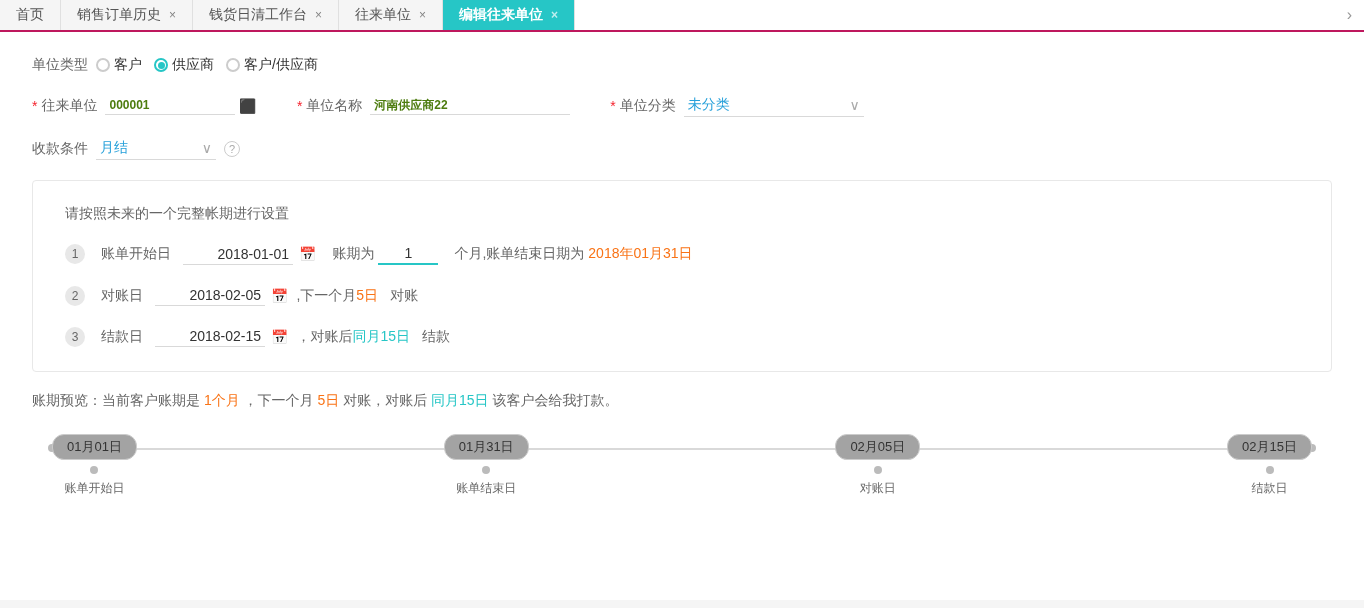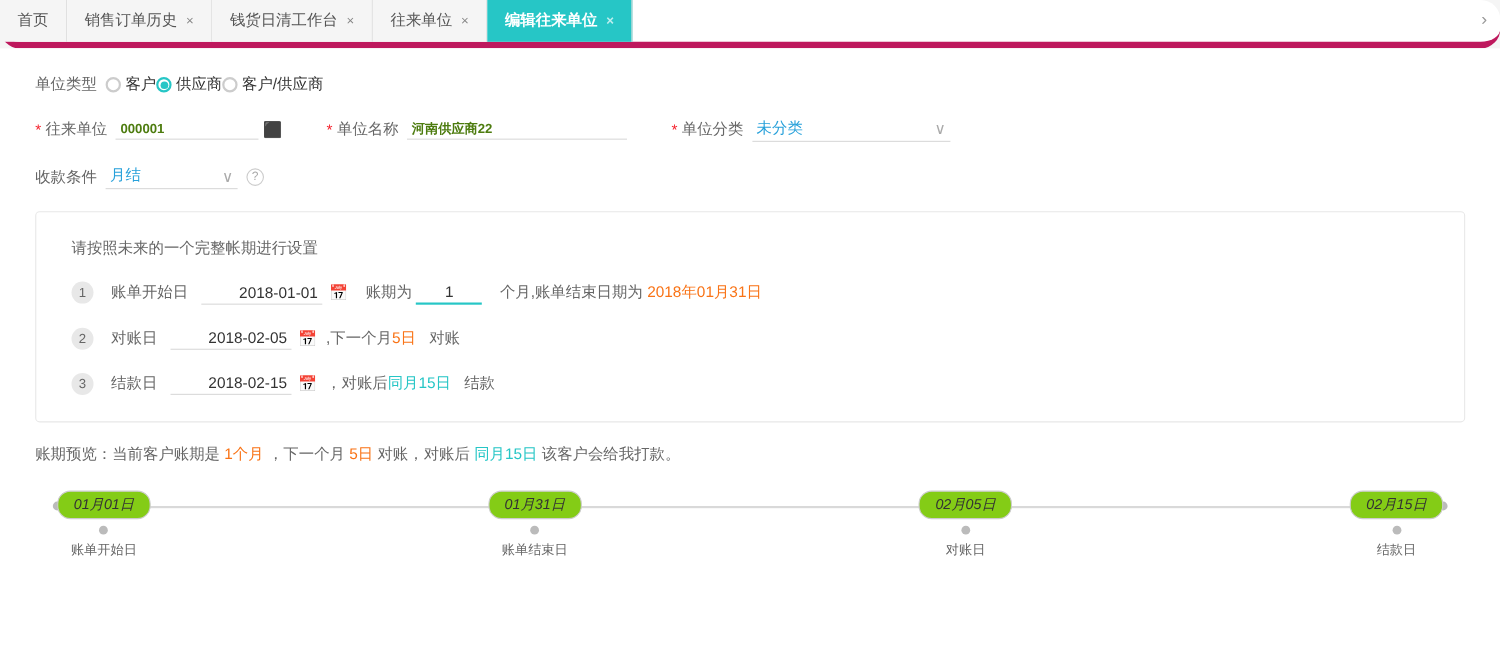--- a/index.html
+++ b/index.html
@@ -8,7 +8,7 @@
     
     .tab-bar {
       display: flex; align-items: center; background: #fff;
-      border-bottom: 6px solid #be185d; height: 44px; padding-left: 0; border-radius: 18px;
+      border-bottom: 2px solid #be185d; height: 32px; padding-left: 0;
     }
     .tab-item {
       display: flex; align-items: center; padding: 0 16px; height: 100%;

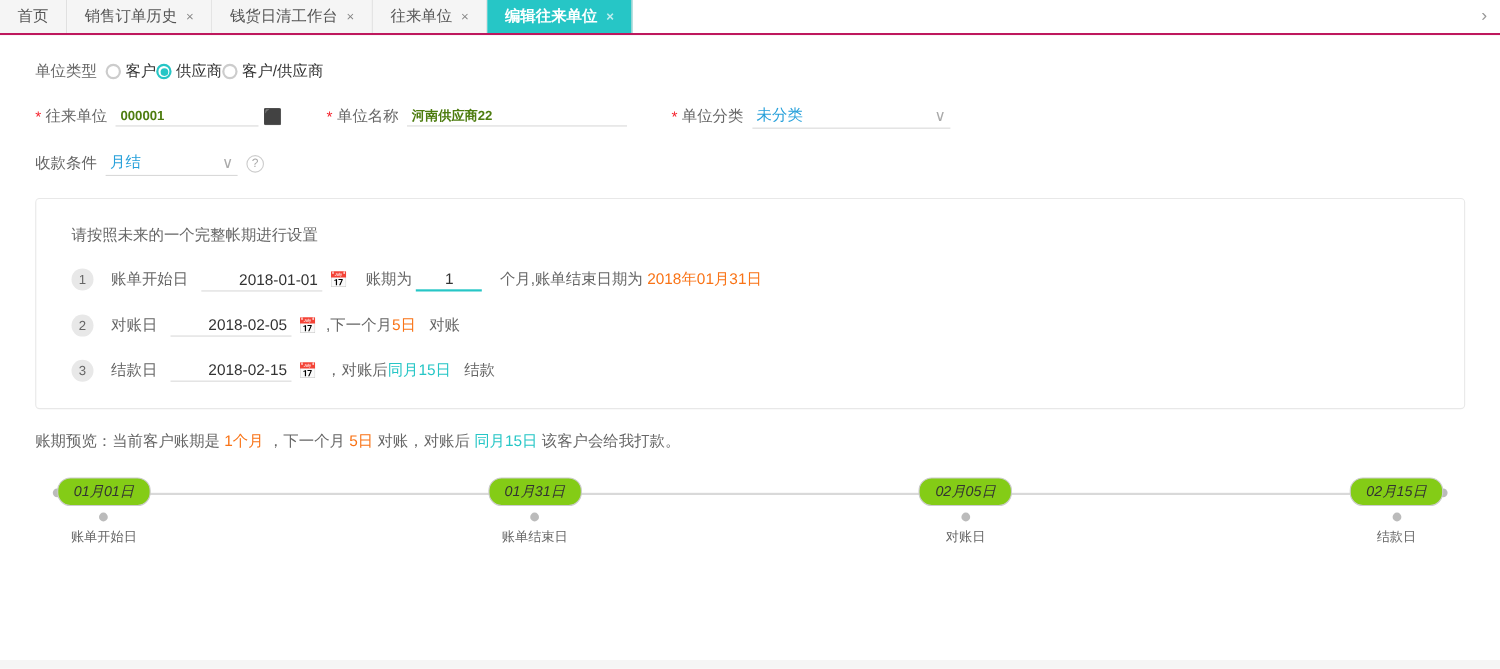--- a/index.html
+++ b/index.html
@@ -41,7 +41,7 @@
       color: #f5222d; margin-right: 4px;
     }
     .radio-group {
-      display: flex; align-items: center; gap: 0;
+      display: flex; align-items: center; gap: 12px;
     }
     .radio-item {
       display: flex; align-items: center; gap: 4px; cursor: pointer;

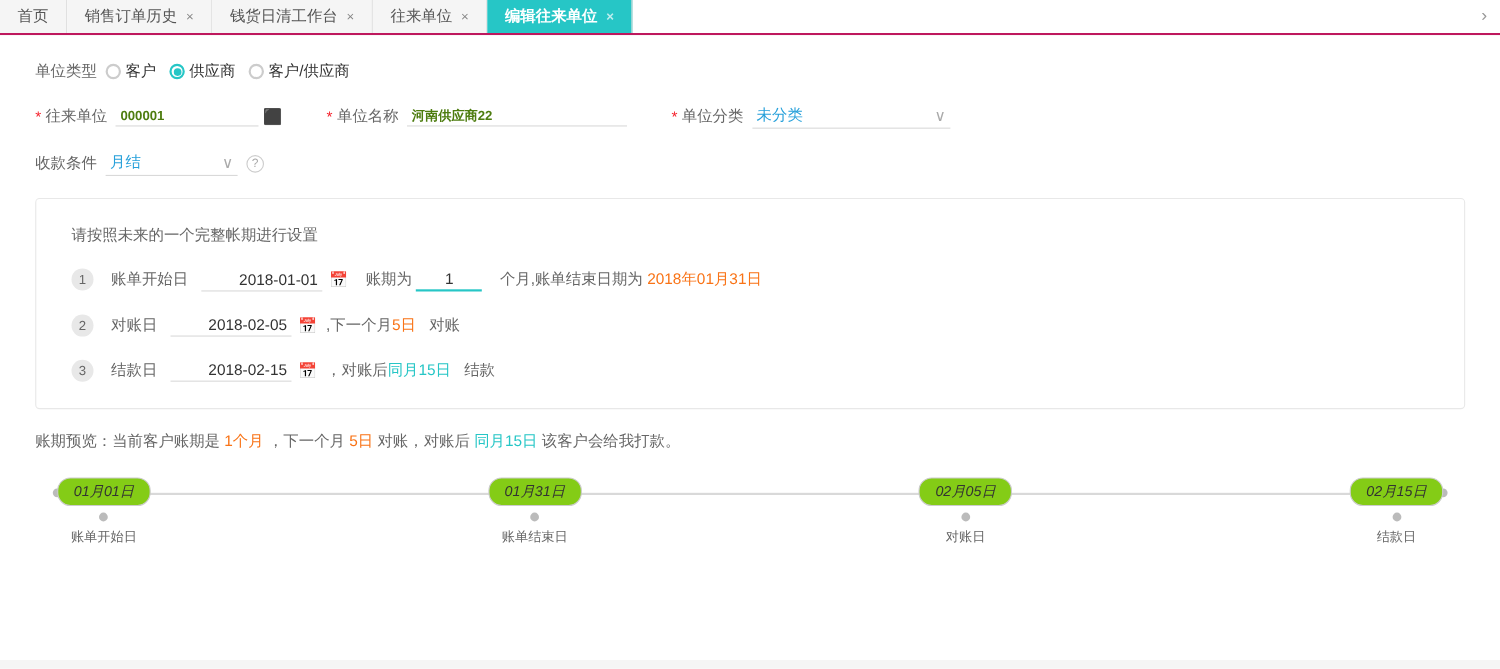--- a/index.html
+++ b/index.html
@@ -140,7 +140,7 @@
     }
     .tl-pill {
       border: 1px solid #ccc; border-radius: 12px; padding: 3px 14px;
-      font-size: 13px; background: #84cc16; color: #333; white-space: nowrap; font-style: italic;
+      font-size: 13px; background: #a3a3a3; color: #333; white-space: nowrap;
     }
     .tl-dot {
       width: 8px; height: 8px; border-radius: 50%; background: #bbb; margin: 6px 0;

